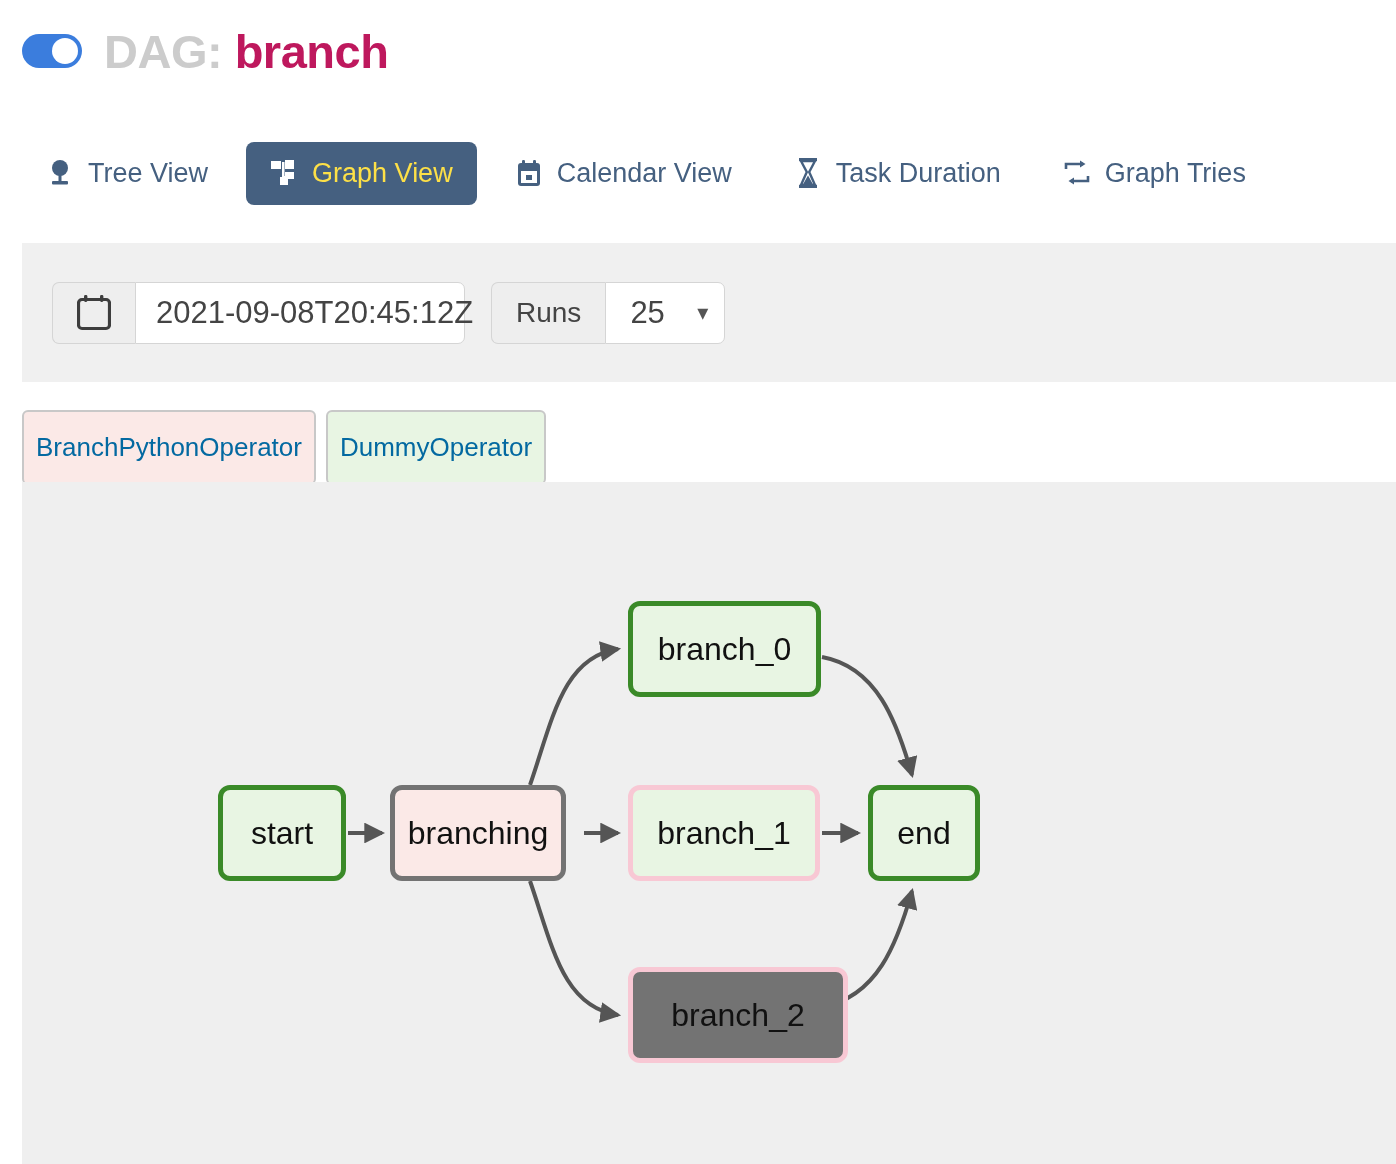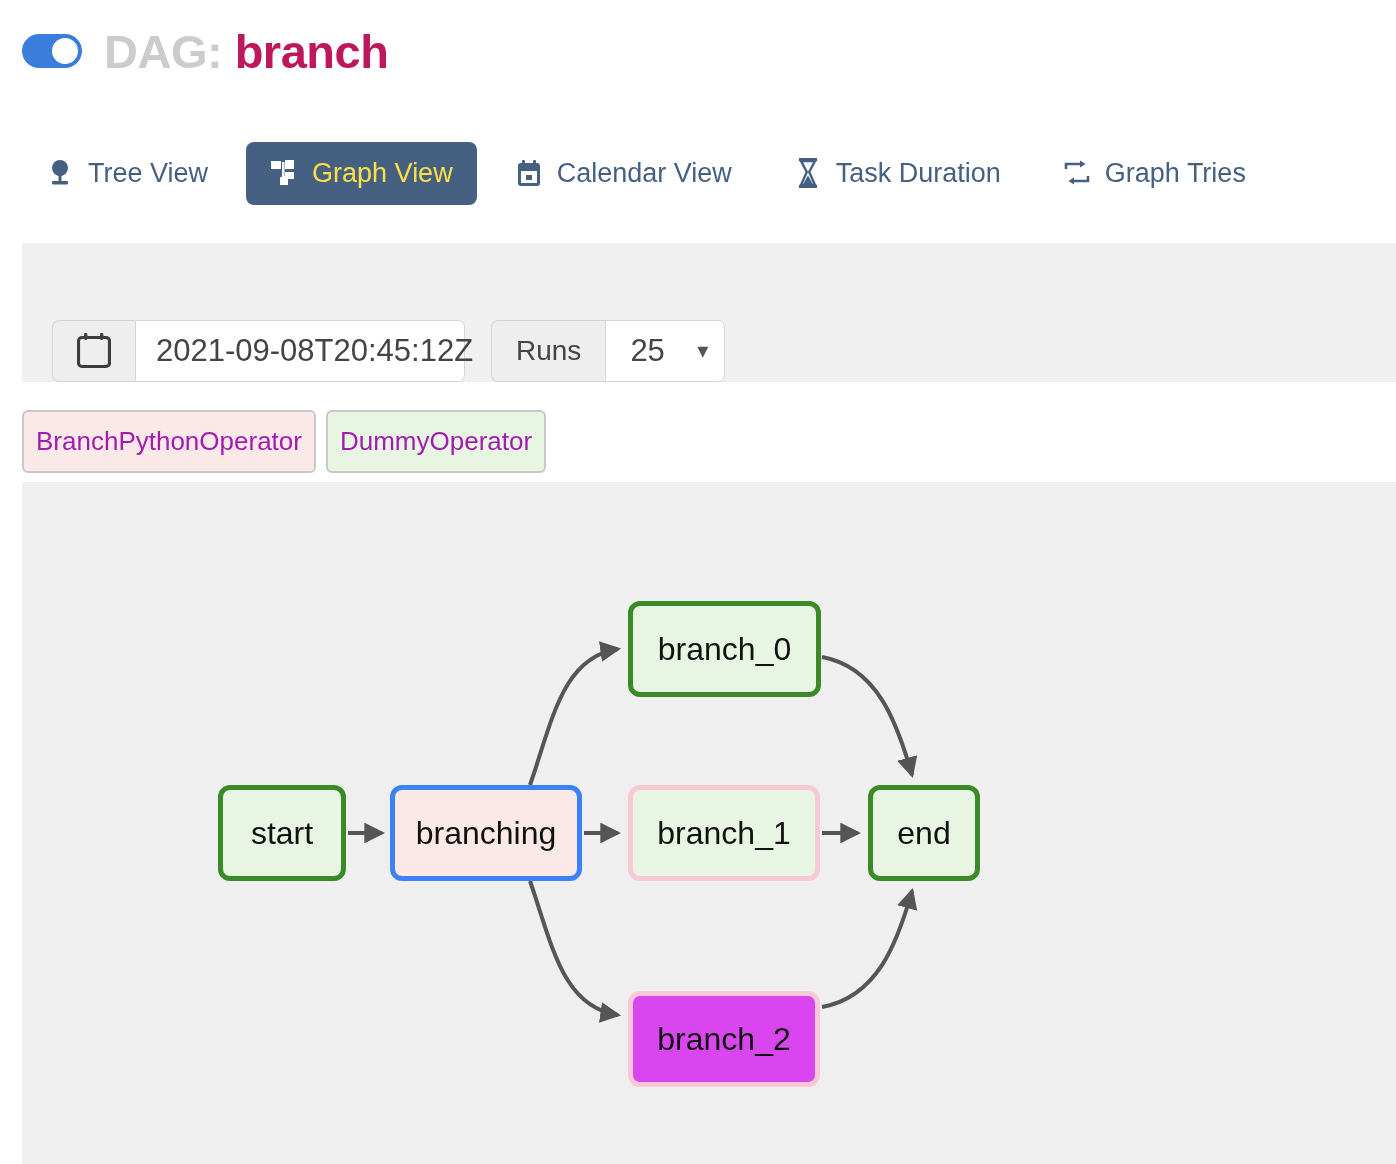--- a/index.html
+++ b/index.html
@@ -95,7 +95,7 @@
     height: 139px;
     background: #f0f0f0;
     display: flex;
-    align-items: flex-end;
+    align-items: center;
     overflow: hidden;
   }
   .toolbar-inner {

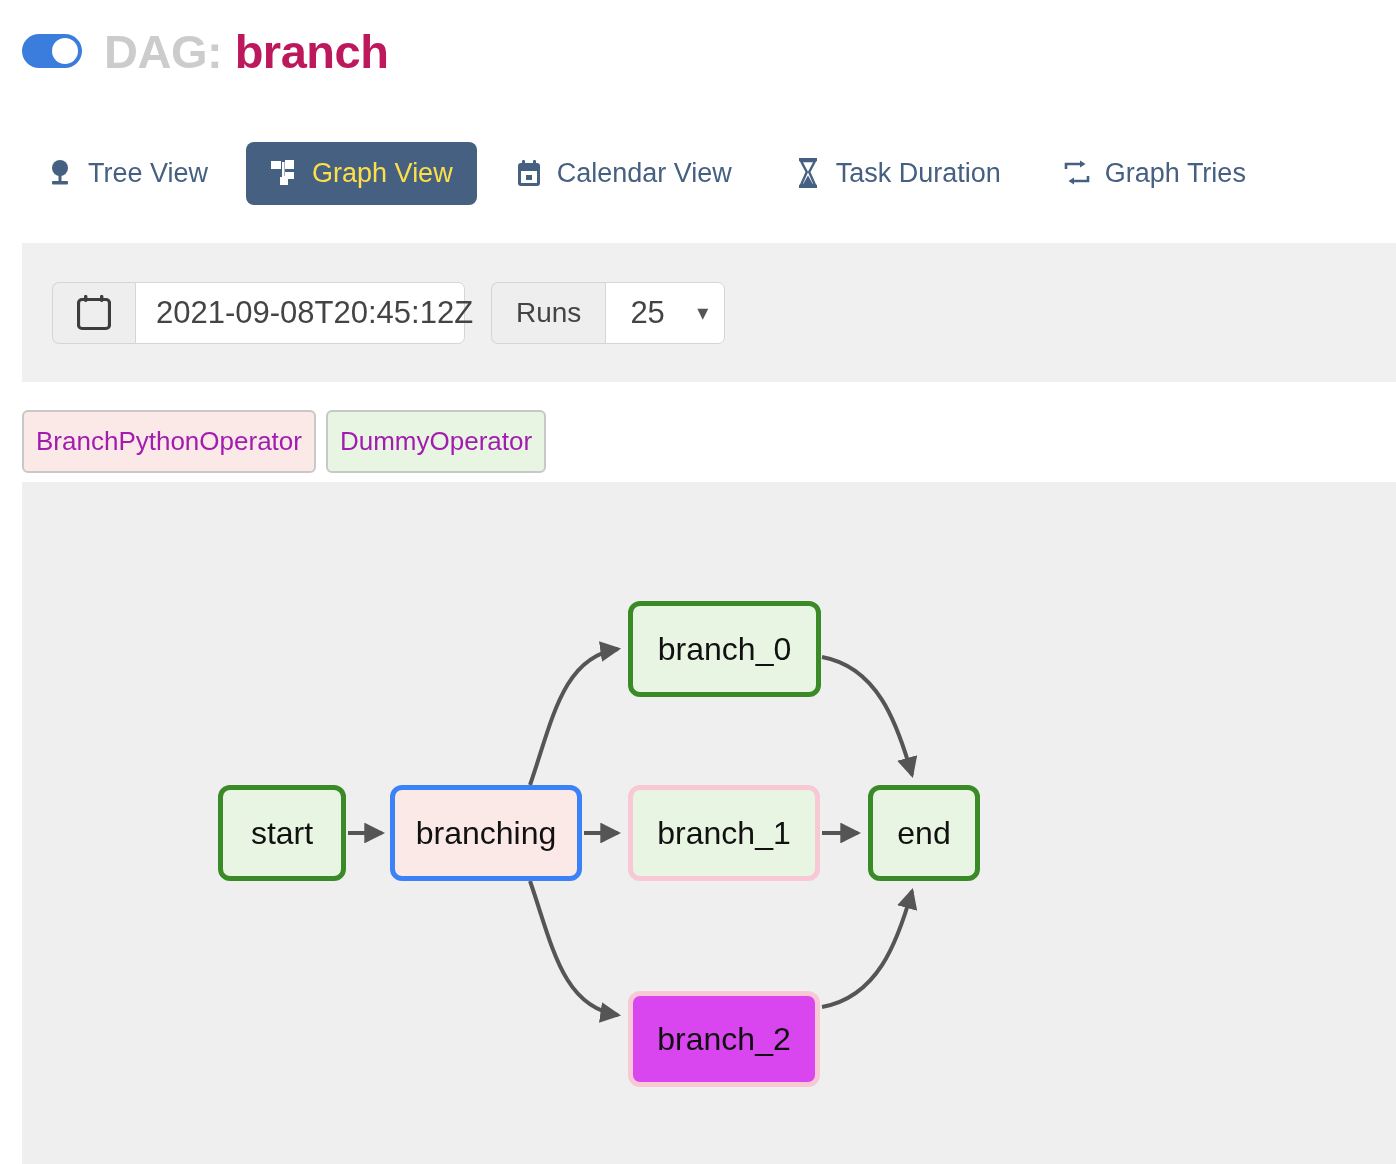--- a/index.html
+++ b/index.html
@@ -155,9 +155,9 @@
   .legend-item {
     border: 2px solid #c8c8c8;
     border-radius: 6px;
-    padding: 14px 12px;
+    padding: 20px 12px;
     font-size: 26px;
-    color: #a21caf;
+    color: #0369a1;
     white-space: nowrap;
     cursor: pointer;
   }

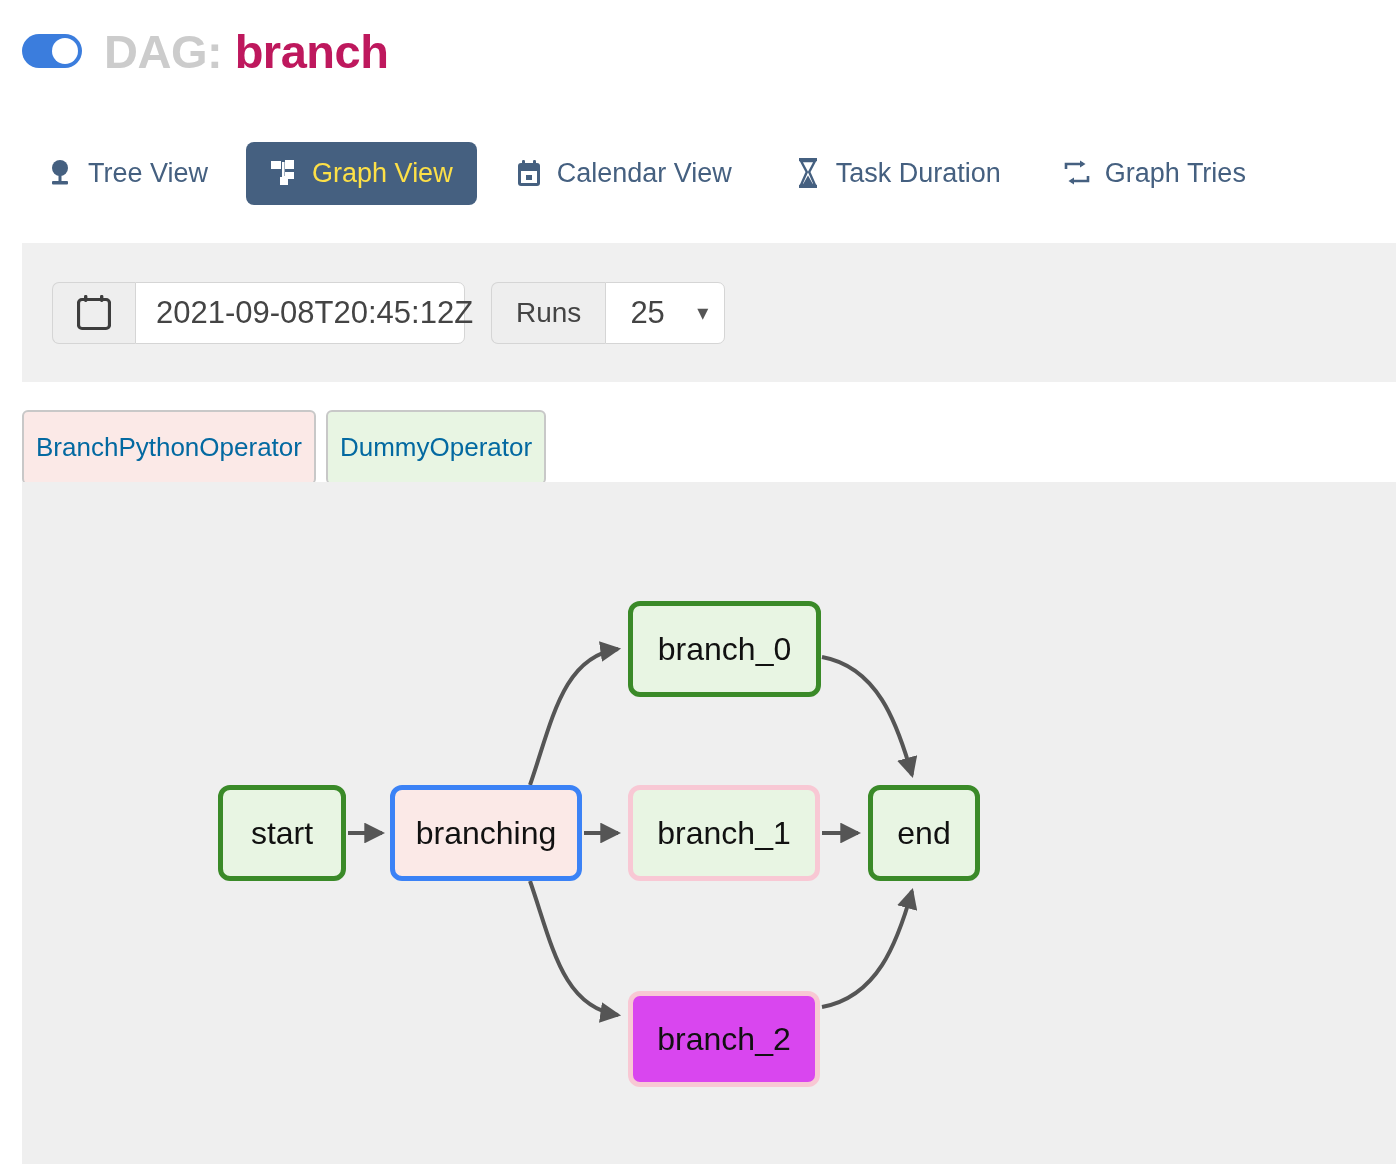--- a/index.html
+++ b/index.html
@@ -329,7 +329,7 @@
       <span>start</span>
     </div>
 
-    <div class="node" style="left:368px; top:303px; width:192px; height:96px; background:#fbe9e7; border:5px solid #3b82f6;">
+    <div class="node" style="left:368px; top:303px; width:176px; height:96px; background:#fbe9e7; border:5px solid #737373;">
       <span>branching</span>
     </div>
 

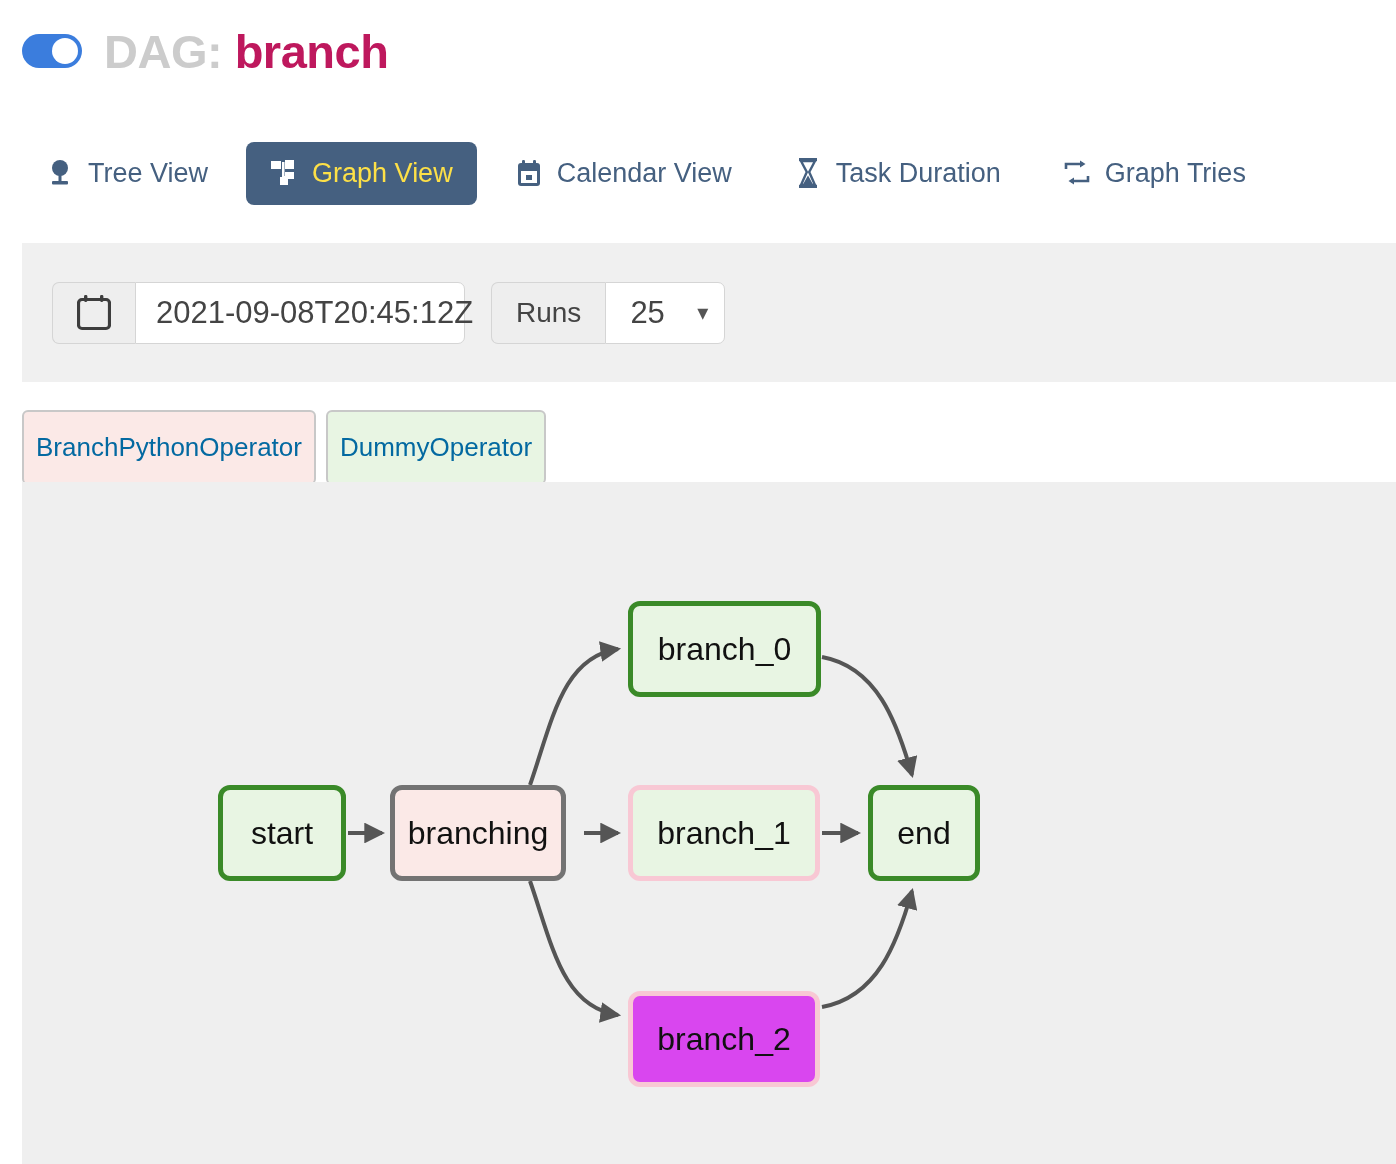--- a/index.html
+++ b/index.html
@@ -341,7 +341,7 @@
       <span>branch_1</span>
     </div>
 
-    <div class="node" style="left:606px; top:485px; width:192px; height:96px; background:#d946ef; border:5px solid #f8c8d4;margin-top:24px;">
+    <div class="node" style="left:606px; top:485px; width:220px; height:96px; background:#737373; border:5px solid #f8c8d4;">
       <span>branch_2</span>
     </div>
 

